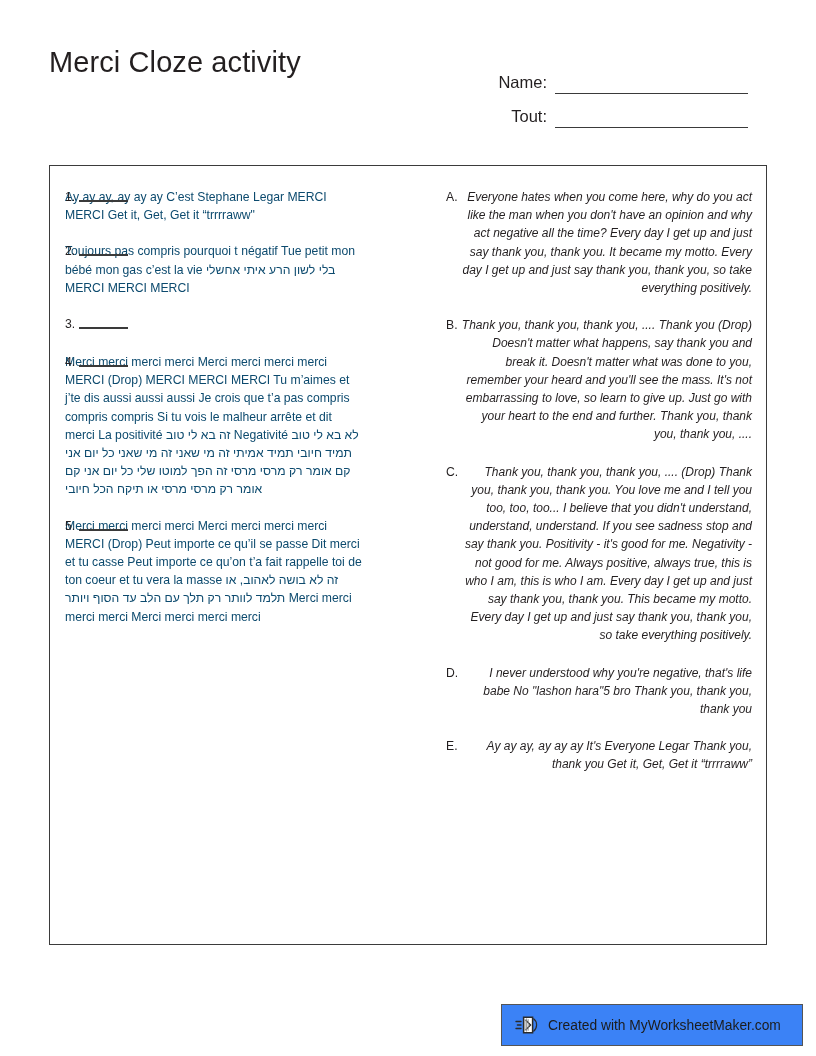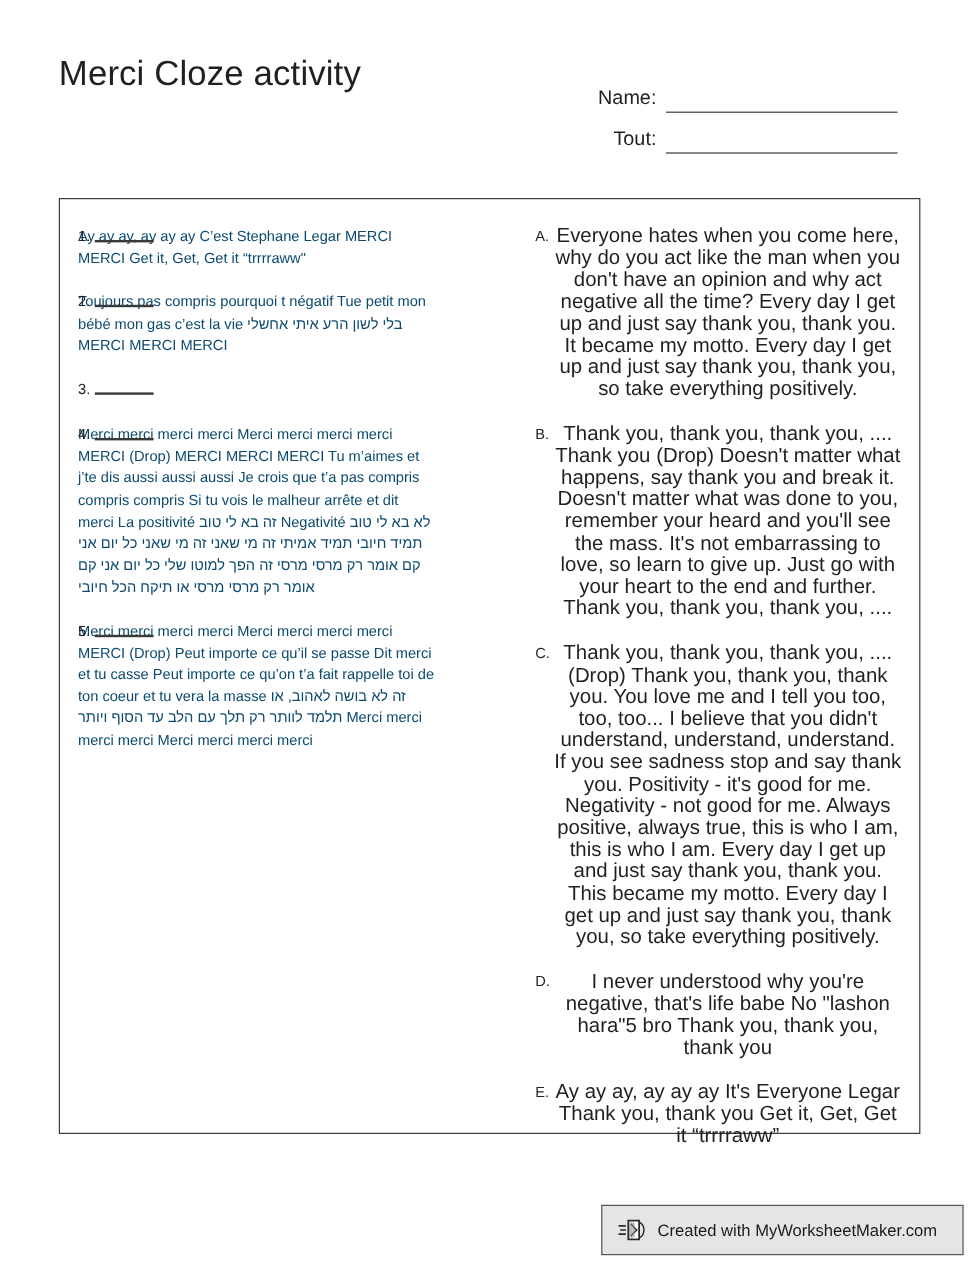--- a/index.html
+++ b/index.html
@@ -138,10 +138,11 @@
   }
   .option-text {
     margin-left: 15px;
-    font-size: 17px;
+    font-size: 12px;
     line-height: 18.2px;
     color: #231f20;
-    text-align: center;
+    text-align: right;
+    font-style: italic;
   }
 
   

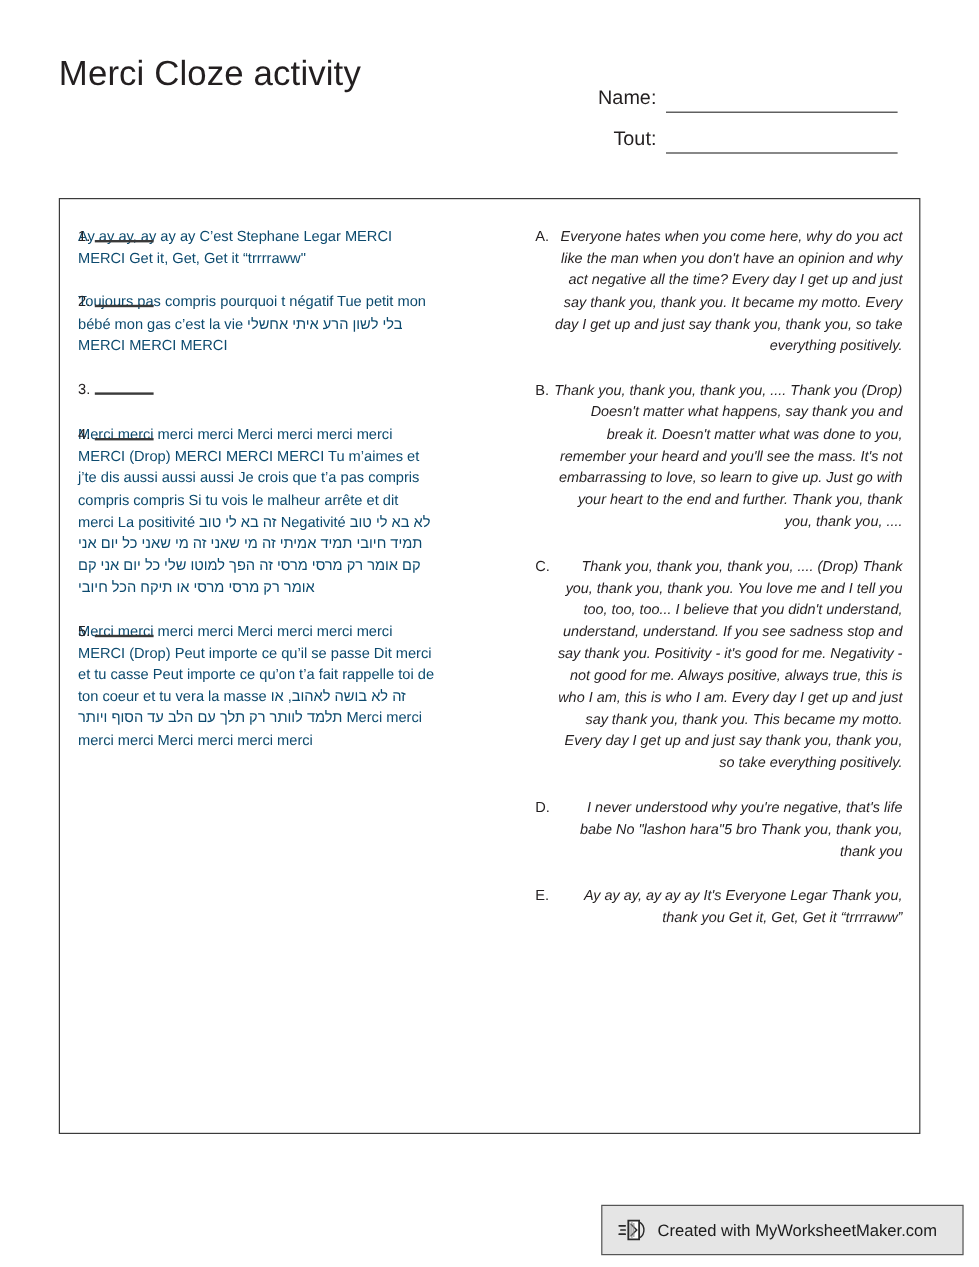--- a/index.html
+++ b/index.html
@@ -154,7 +154,7 @@
     height: 42px;
     border: 1.2px solid #555555;
     box-sizing: border-box;
-    background: #e5e5e5;
+    background: #3b82f6;
     display: flex;
     align-items: center;
     padding-left: 13px;

